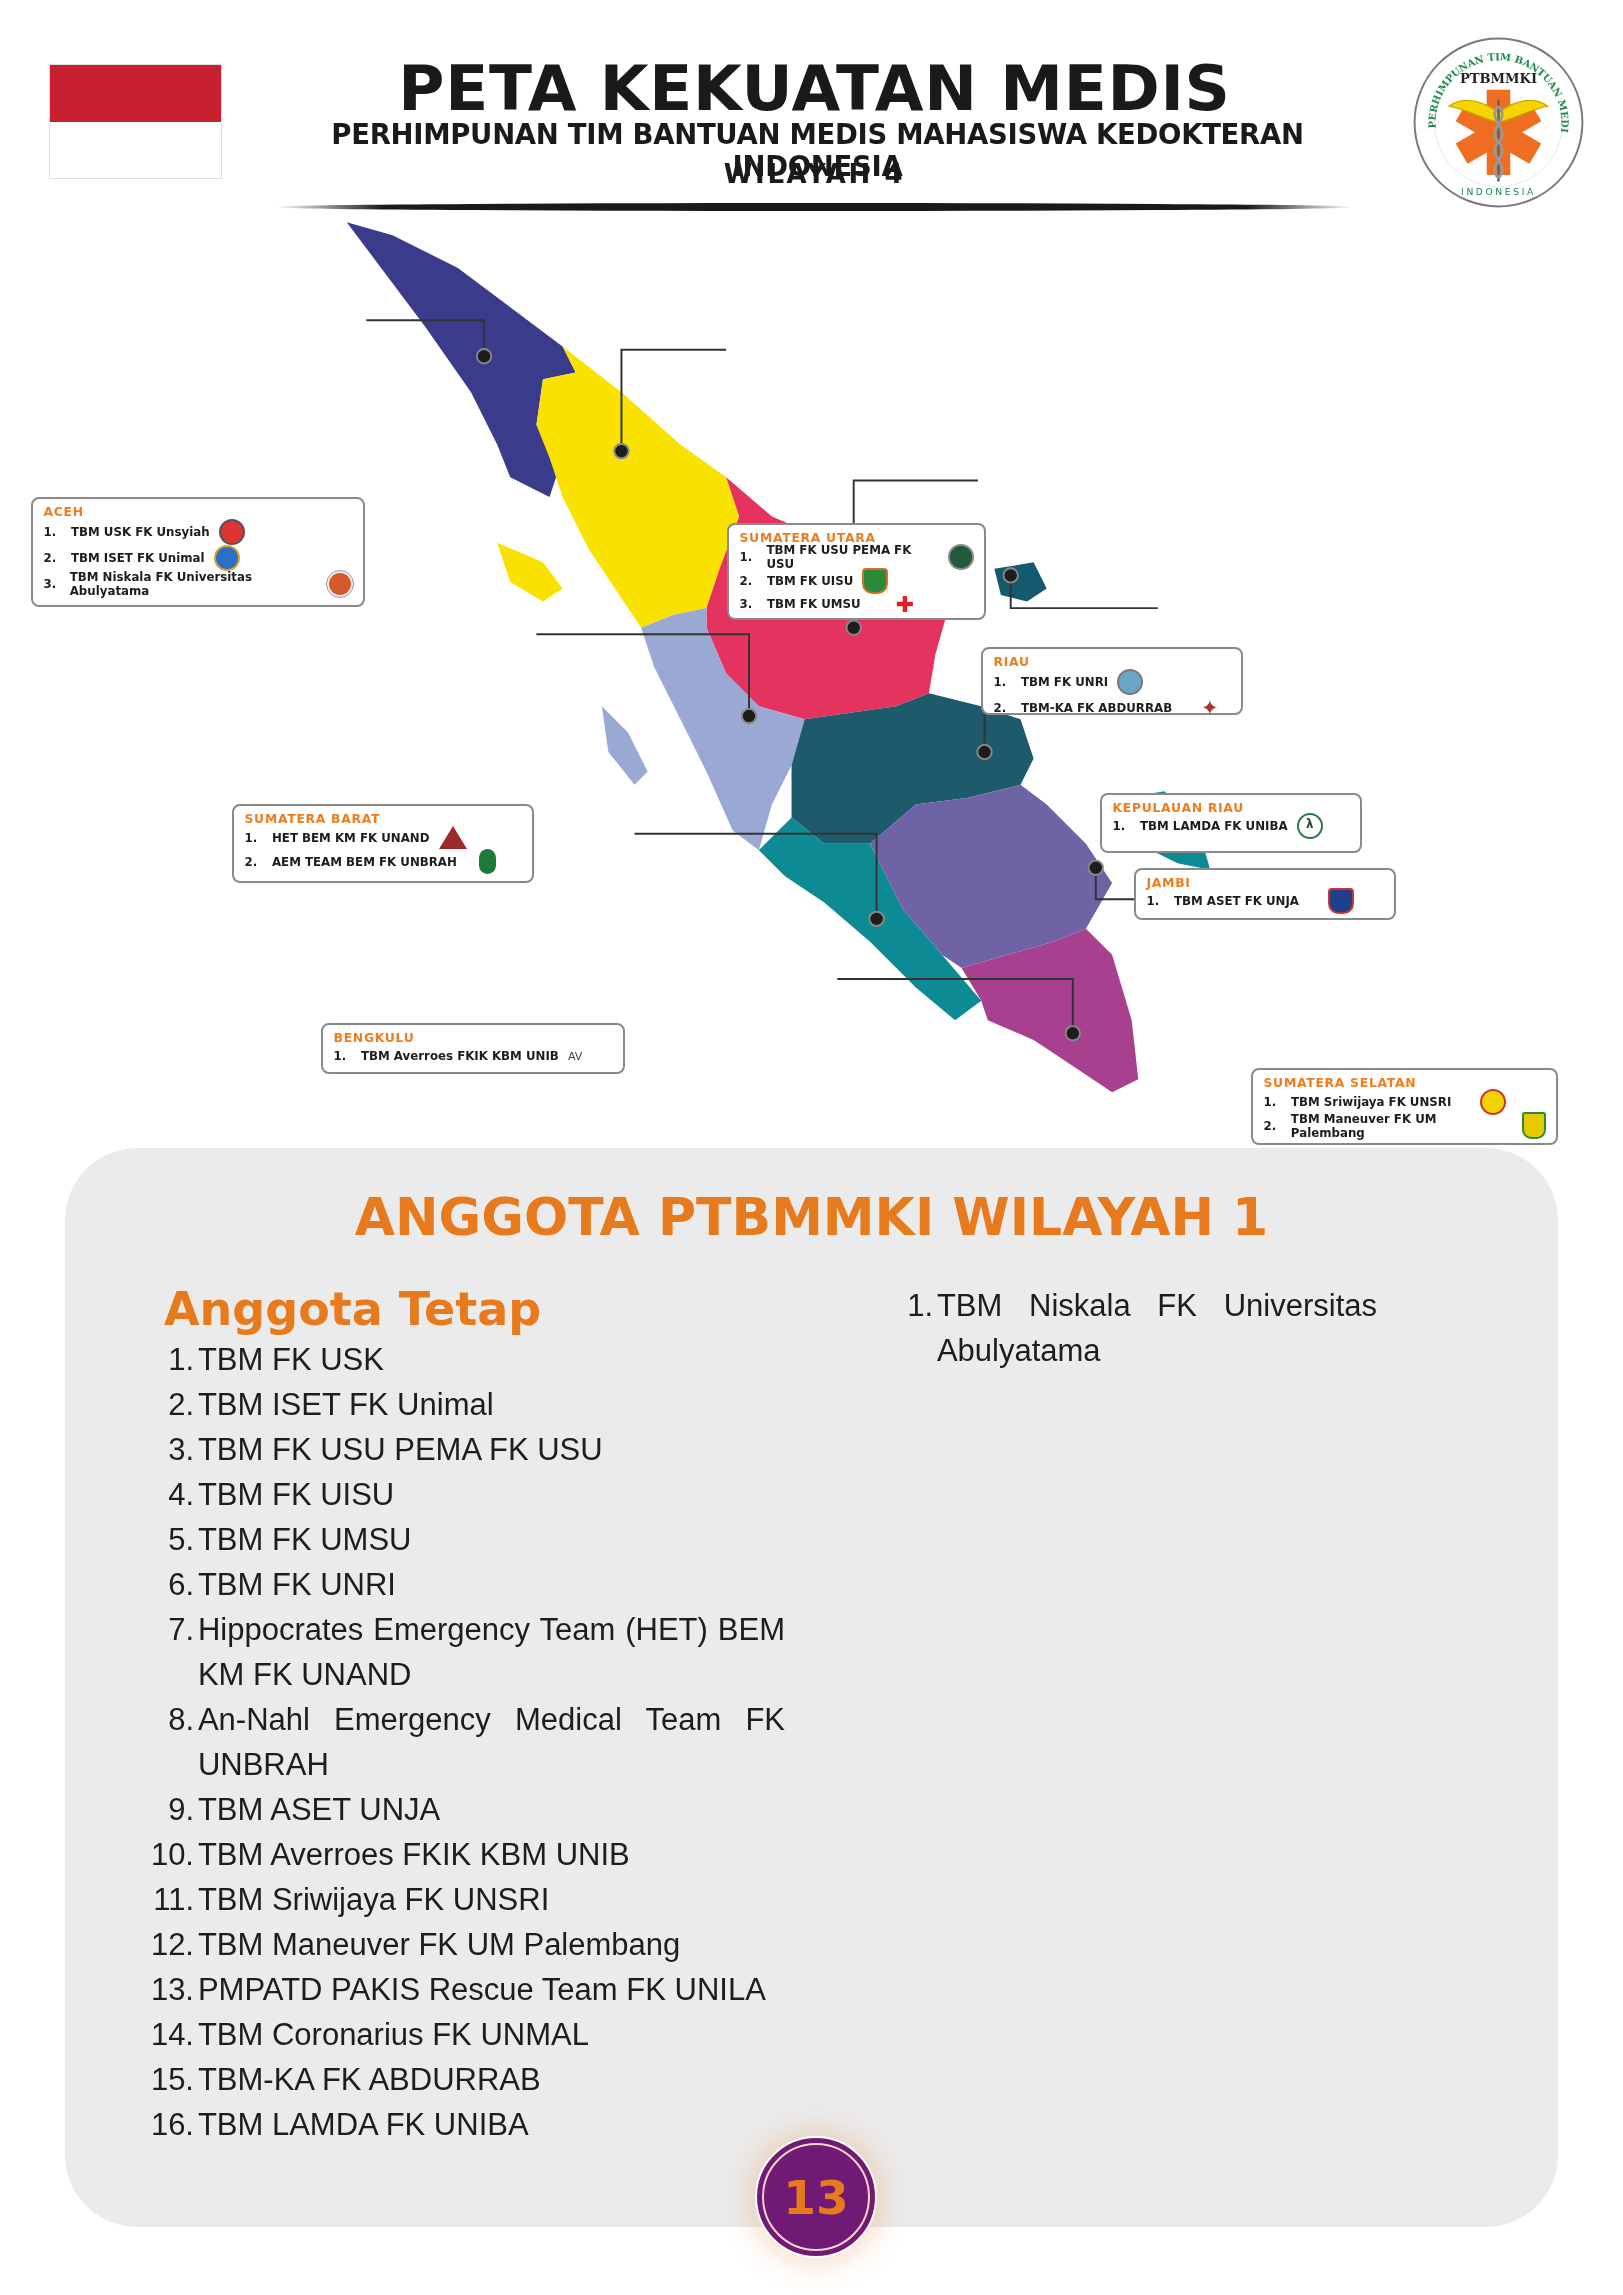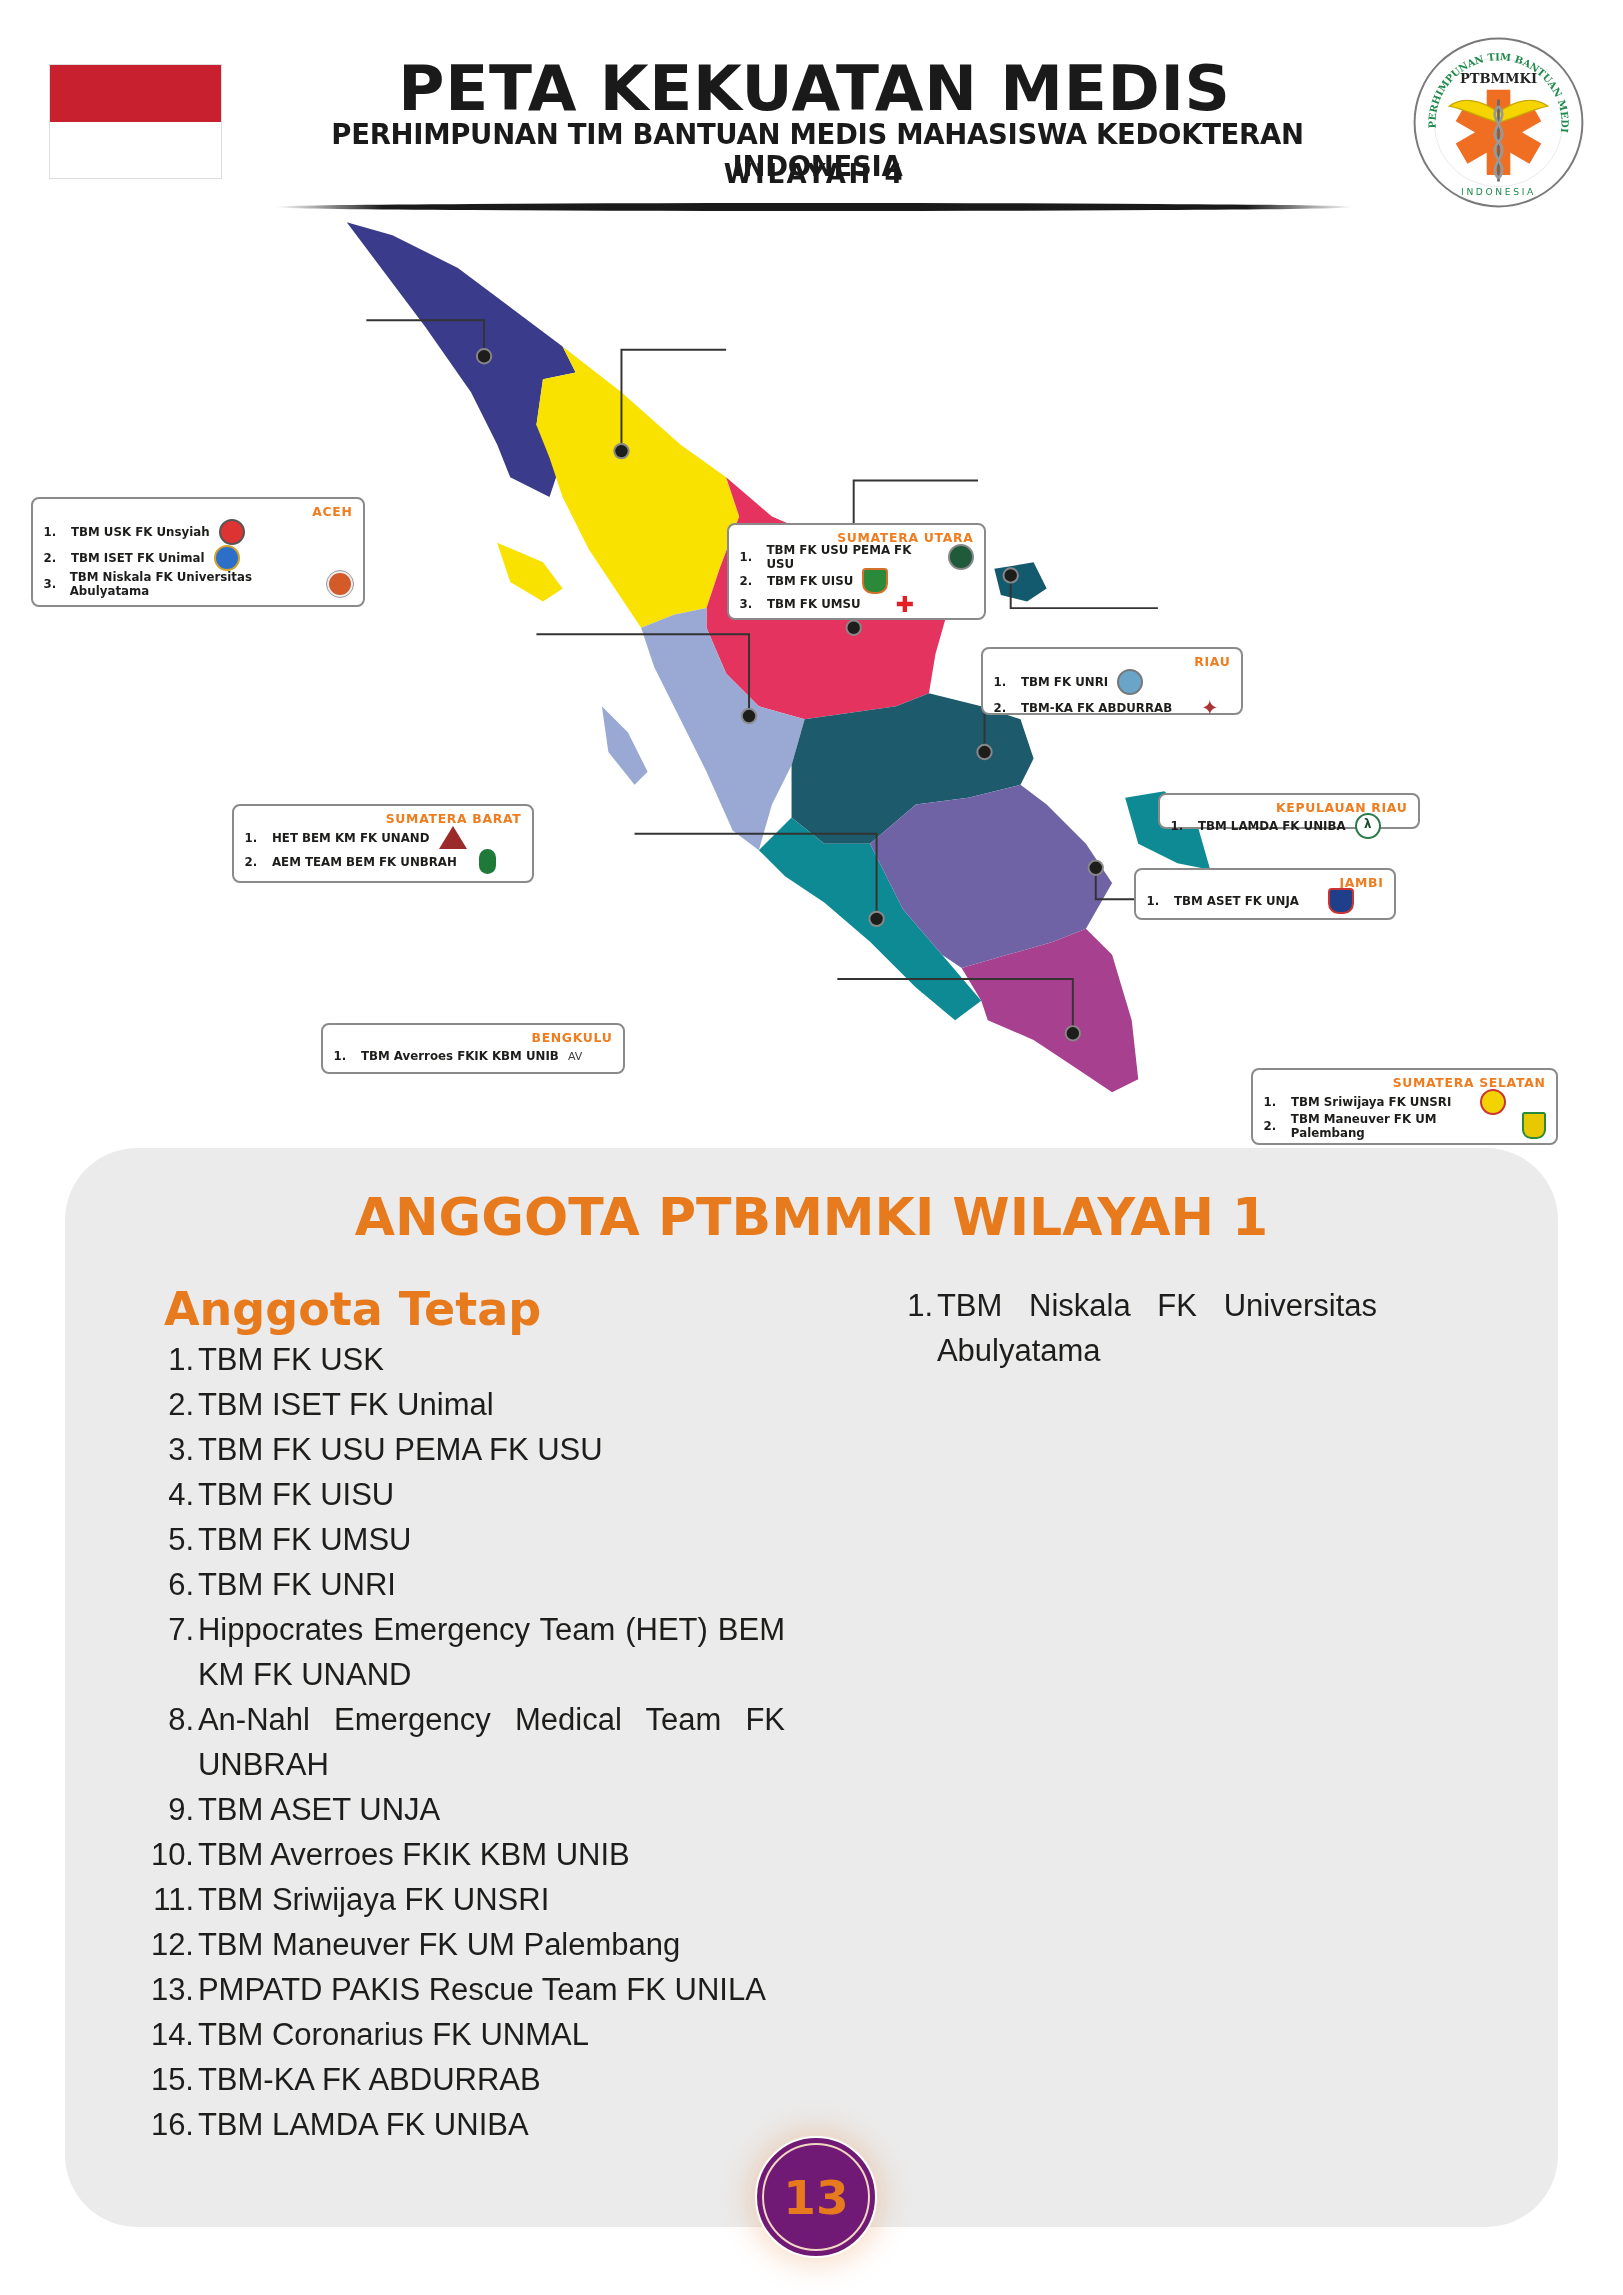--- a/index.html
+++ b/index.html
@@ -17,7 +17,7 @@
   
   .map{left:0;top:209px;width:1623px;height:916px;}
   .callout{background:#fff;border:2px solid #8a8a8a;border-radius:7.9px;box-sizing:border-box;padding:5.2px 10.5px;}
-  .callout .ct{color:#ef7d1f;font-weight:bold;font-size:12.4px;text-align:right;letter-spacing:0.7px;font-family:"DejaVu Sans",sans-serif;}
+  .callout .ct{color:#ef7d1f;font-weight:bold;font-size:12.4px;text-align:left;letter-spacing:0.7px;font-family:"DejaVu Sans",sans-serif;}
   .callout .ci{font-weight:bold;font-size:11.8px;color:#1d1d1b;display:flex;align-items:center;gap:9.2px;height:26px;font-family:"DejaVu Sans",sans-serif;}
   .callout .ci .n{width:18.3px;}
   .badge{width:22px;height:22px;border-radius:50%;display:inline-block;flex:none;}

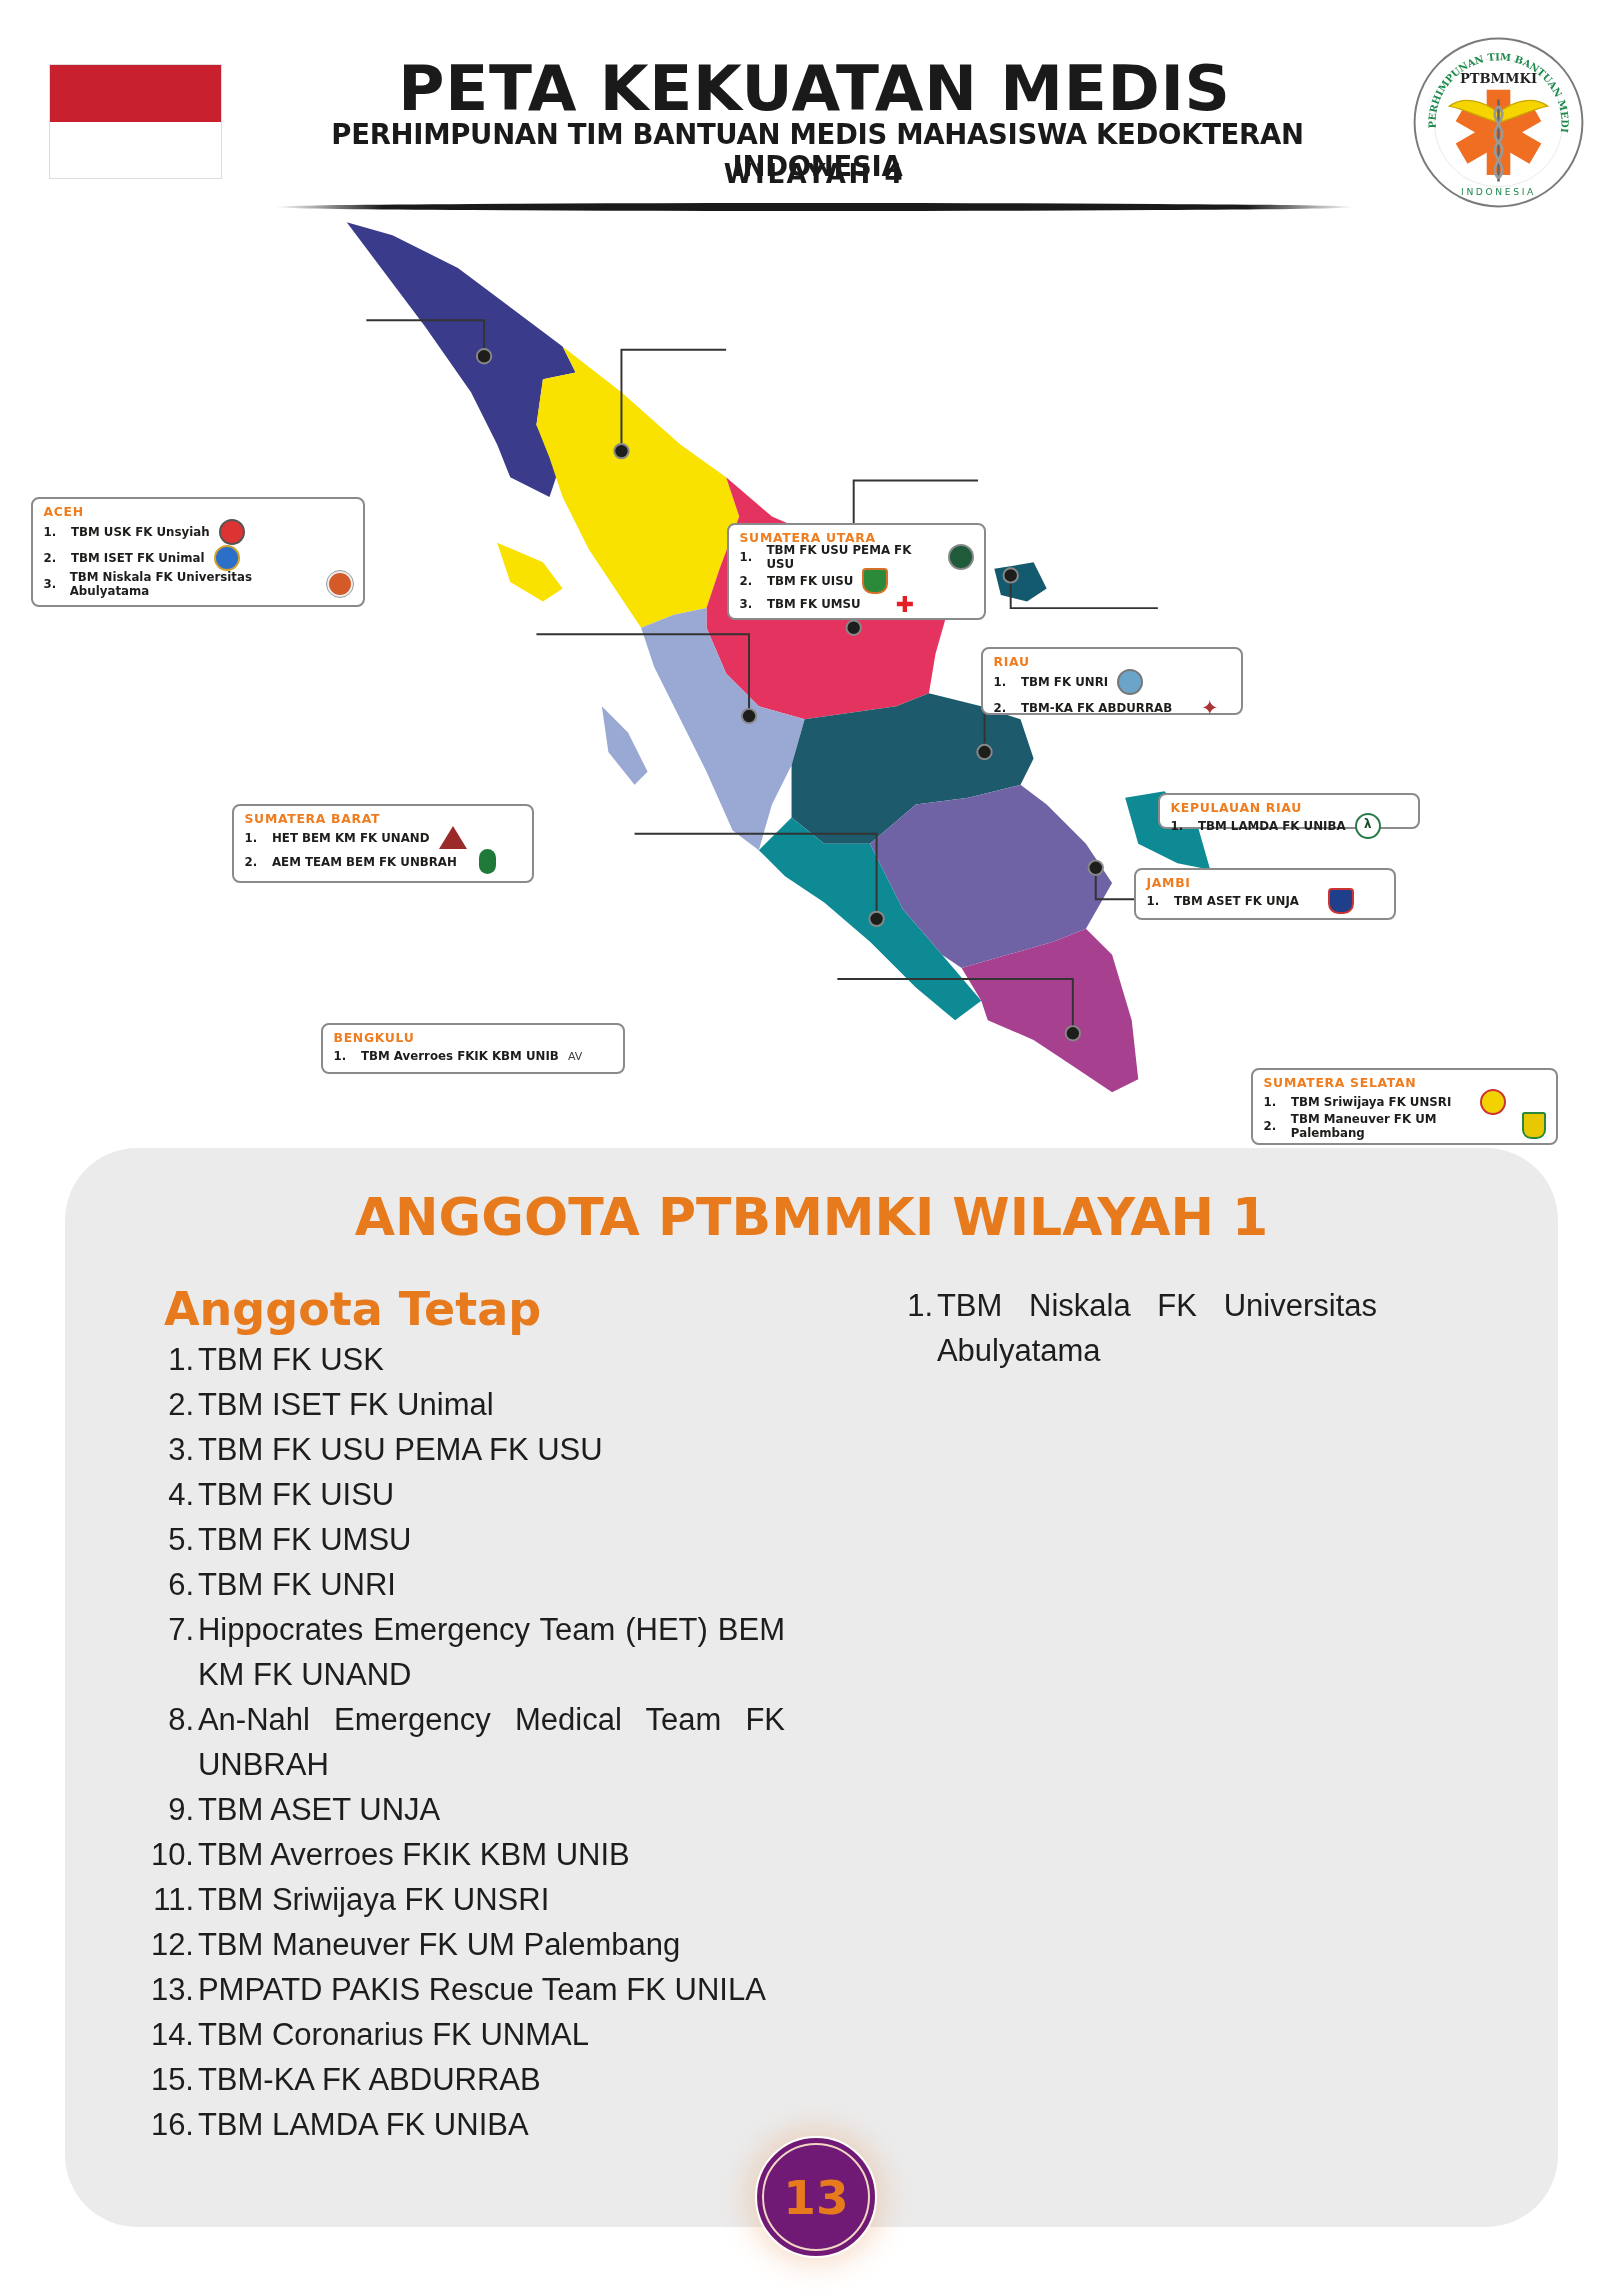--- a/index.html
+++ b/index.html
@@ -166,7 +166,7 @@
       </div>
   </div>
 
-  <div class="abs callout" style="left:1158px;top:584px;width:262px;height:36px;">
+  <div class="abs callout" style="left:1100px;top:584px;width:262px;height:60px;">
     <div class="ct">KEPULAUAN RIAU</div>
     <div class="ci" style="height:22px;">
         <span class="n">1.</span>

